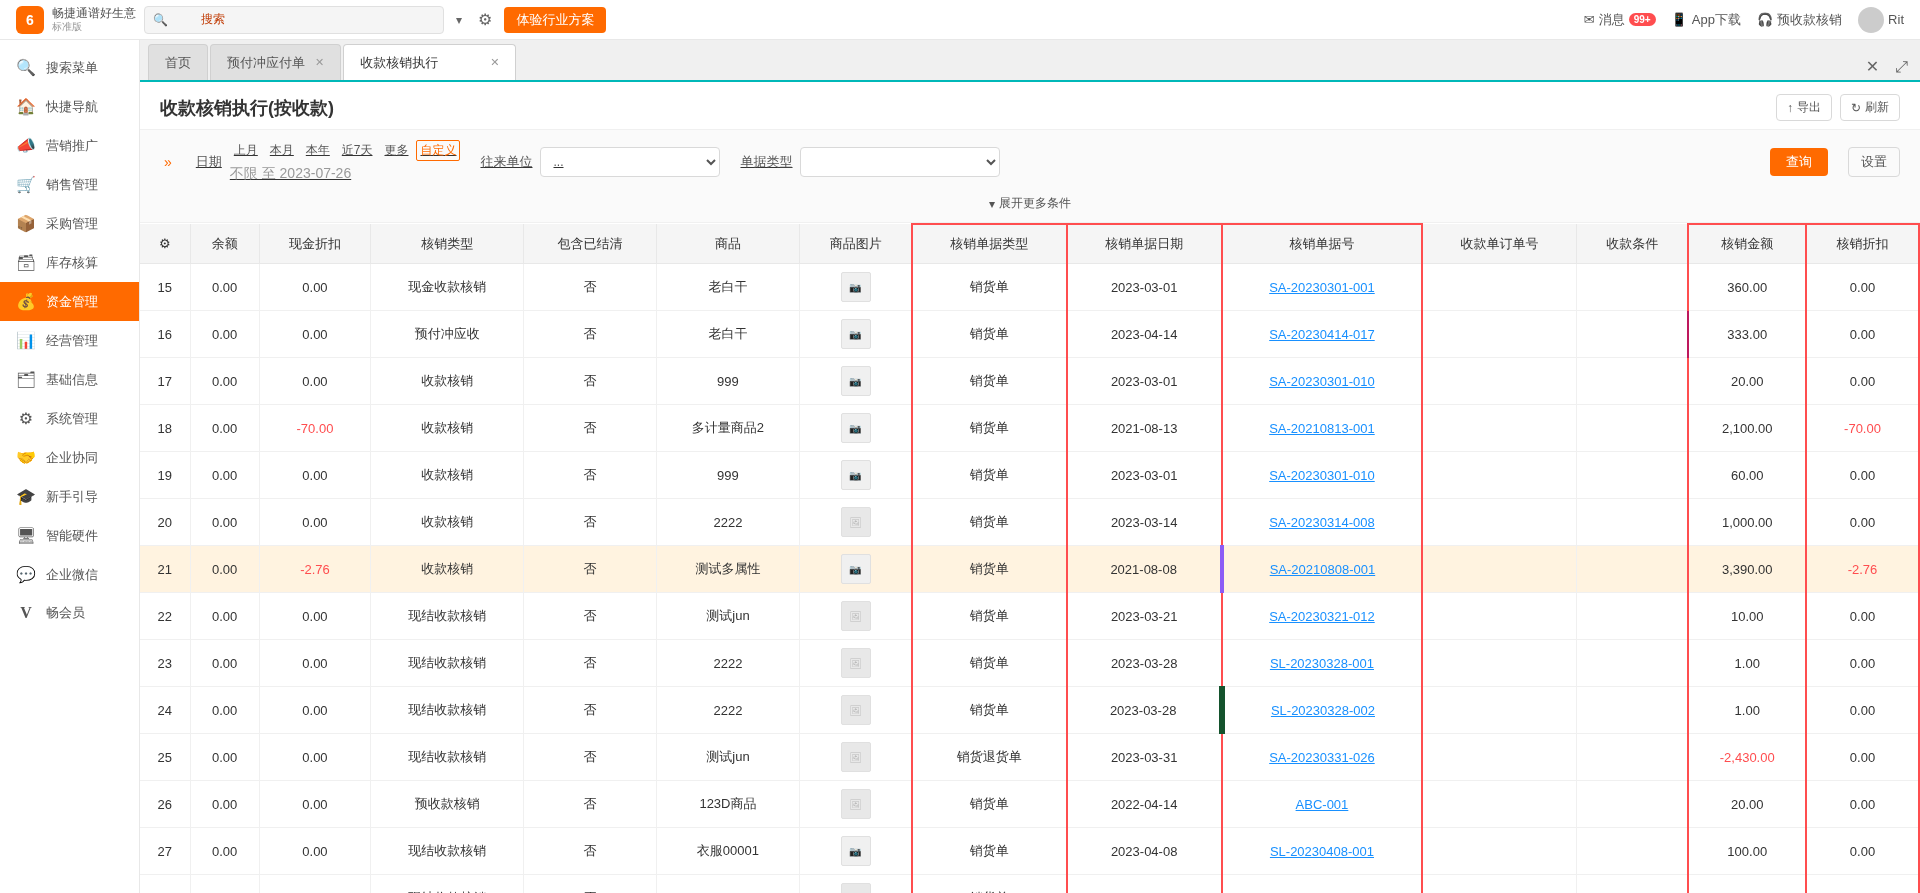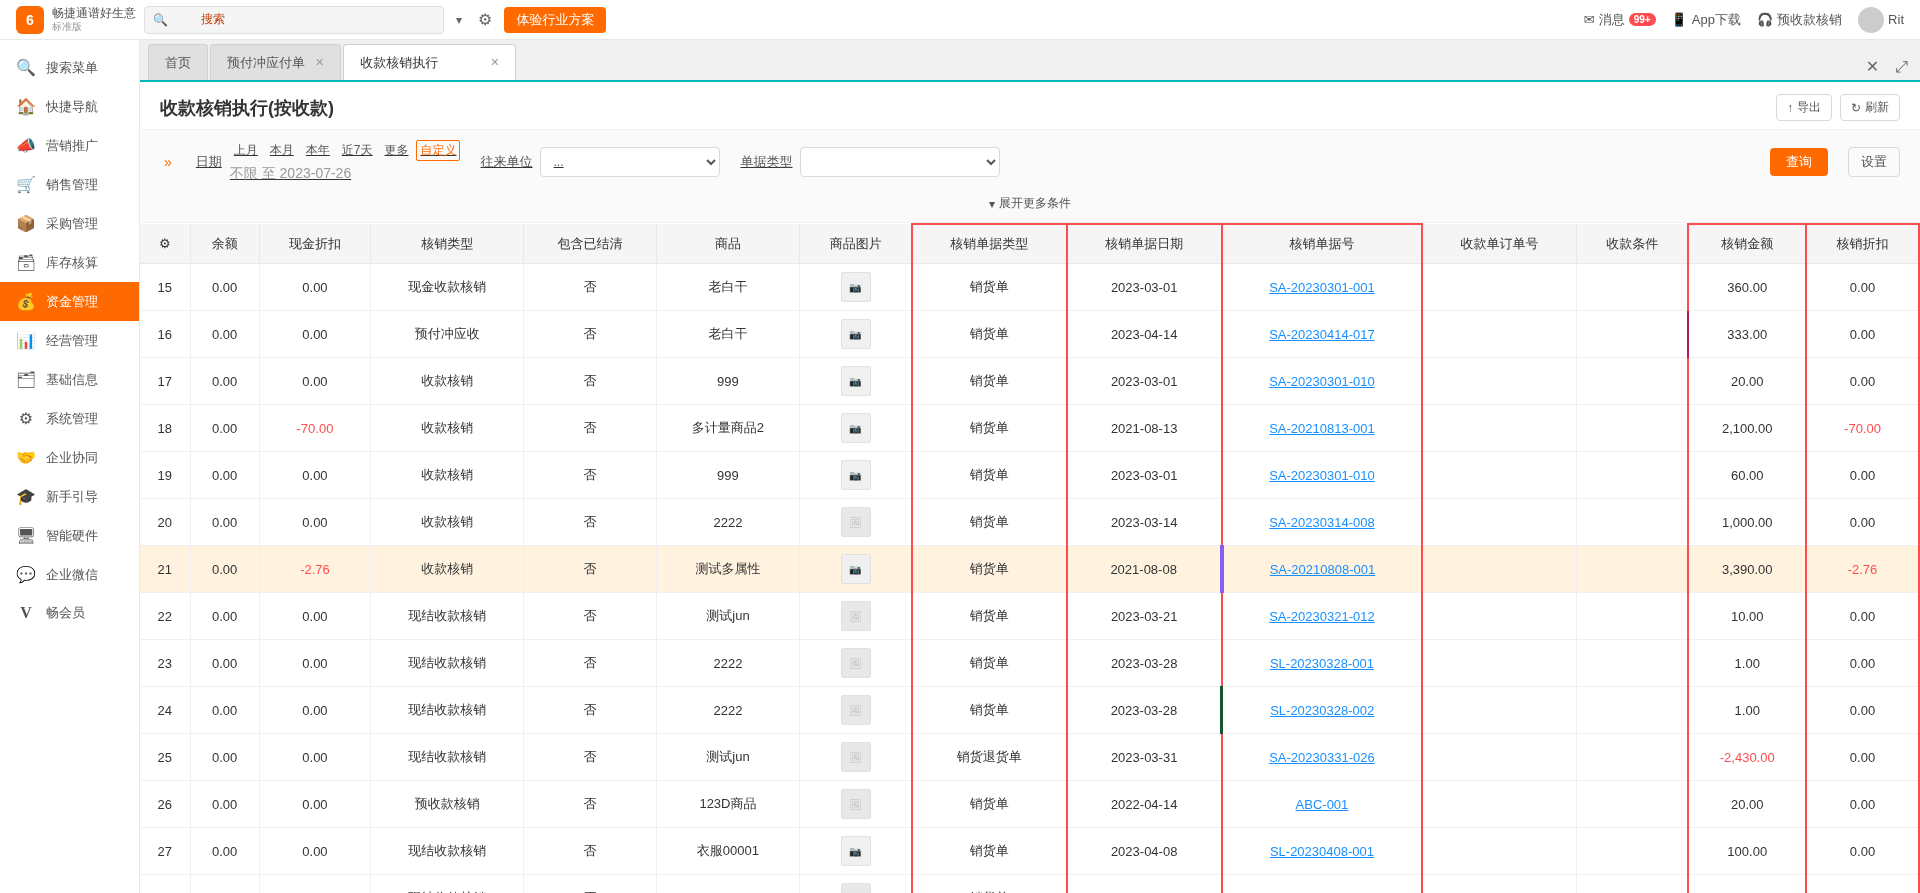--- a/index.html
+++ b/index.html
@@ -750,7 +750,7 @@
       <td><div class="img-placeholder has-img">🖼</div></td>
       <td style="border-left: 2px solid #ff4d4f; border-right: 2px solid #ff4d4f;">销货单</td>
       <td style="border-left: 2px solid #ff4d4f; border-right: 2px solid #ff4d4f;">2023-03-28</td>
-      <td style="border-left: 3px solid #14532d; border-right: 2px solid #ff4d4f;"><span class="td-link">SL-20230328-002</span></td>
+      <td style="border-left: 6px solid #14532d; border-right: 2px solid #ff4d4f;"><span class="td-link">SL-20230328-002</span></td>
       <td></td>
       <td></td>
       <td class="" style="border-left: 2px solid #ff4d4f; border-right: 2px solid #ff4d4f;">1.00</td>

